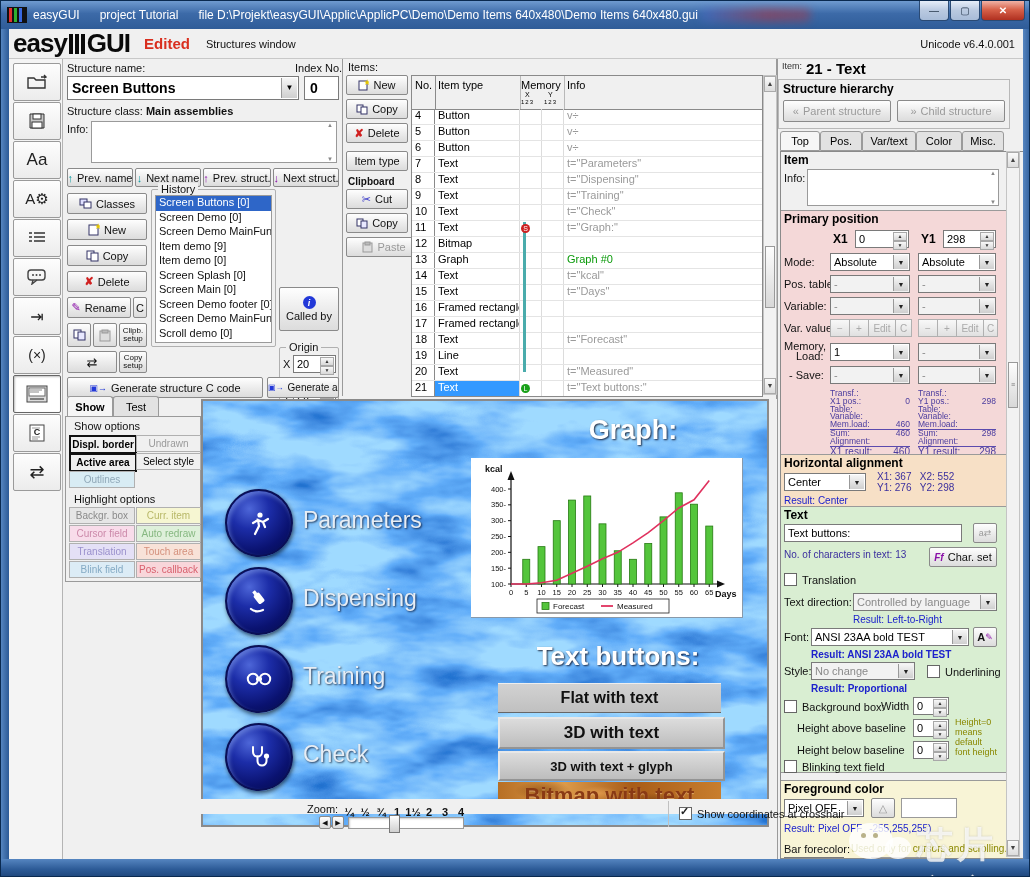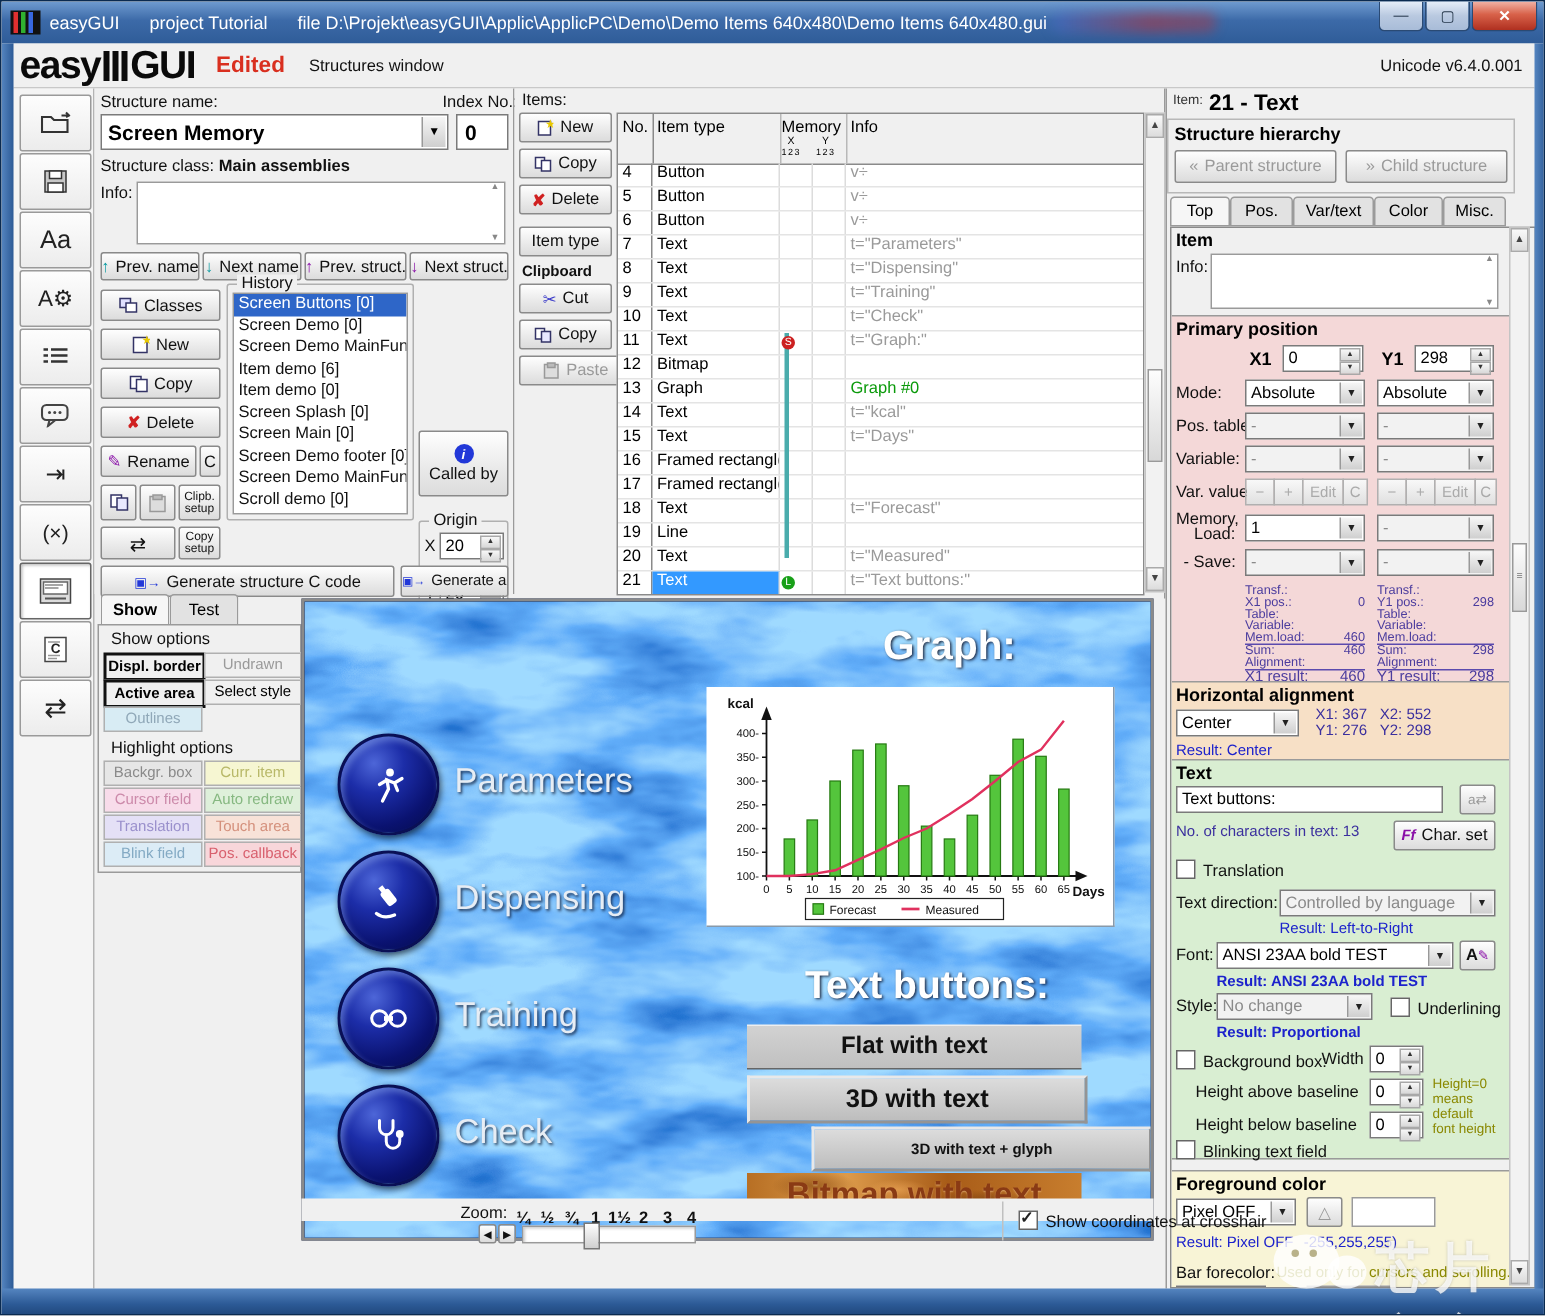--- a/index.html
+++ b/index.html
@@ -214,7 +214,7 @@
     <div class="abs lbl" style="left:4px;top:3px">Structure name:</div>
     <div class="abs lbl" style="left:232px;top:3px">Index No.:</div>
     <div class="abs" style="left:4px;top:17px;width:232px;height:24px;background:#fff;border:1px solid #7a7a7a;font-weight:bold;font-size:14px;padding:3px 4px">
-      <span>Screen Memory</span>
+      <span>Screen Buttons</span>
       <span class="abs" style="right:1px;top:1px;bottom:1px;width:16px;background:linear-gradient(#f6f6f6,#cfcfcf);border-left:1px solid #999;text-align:center;font-size:8px;line-height:20px;font-weight:normal">▼</span>
     </div>
     <div class="abs" style="left:241px;top:17px;width:35px;height:24px;background:#fff;border:1px solid #7a7a7a;font-weight:bold;font-size:14px;padding:3px 5px">0</div>

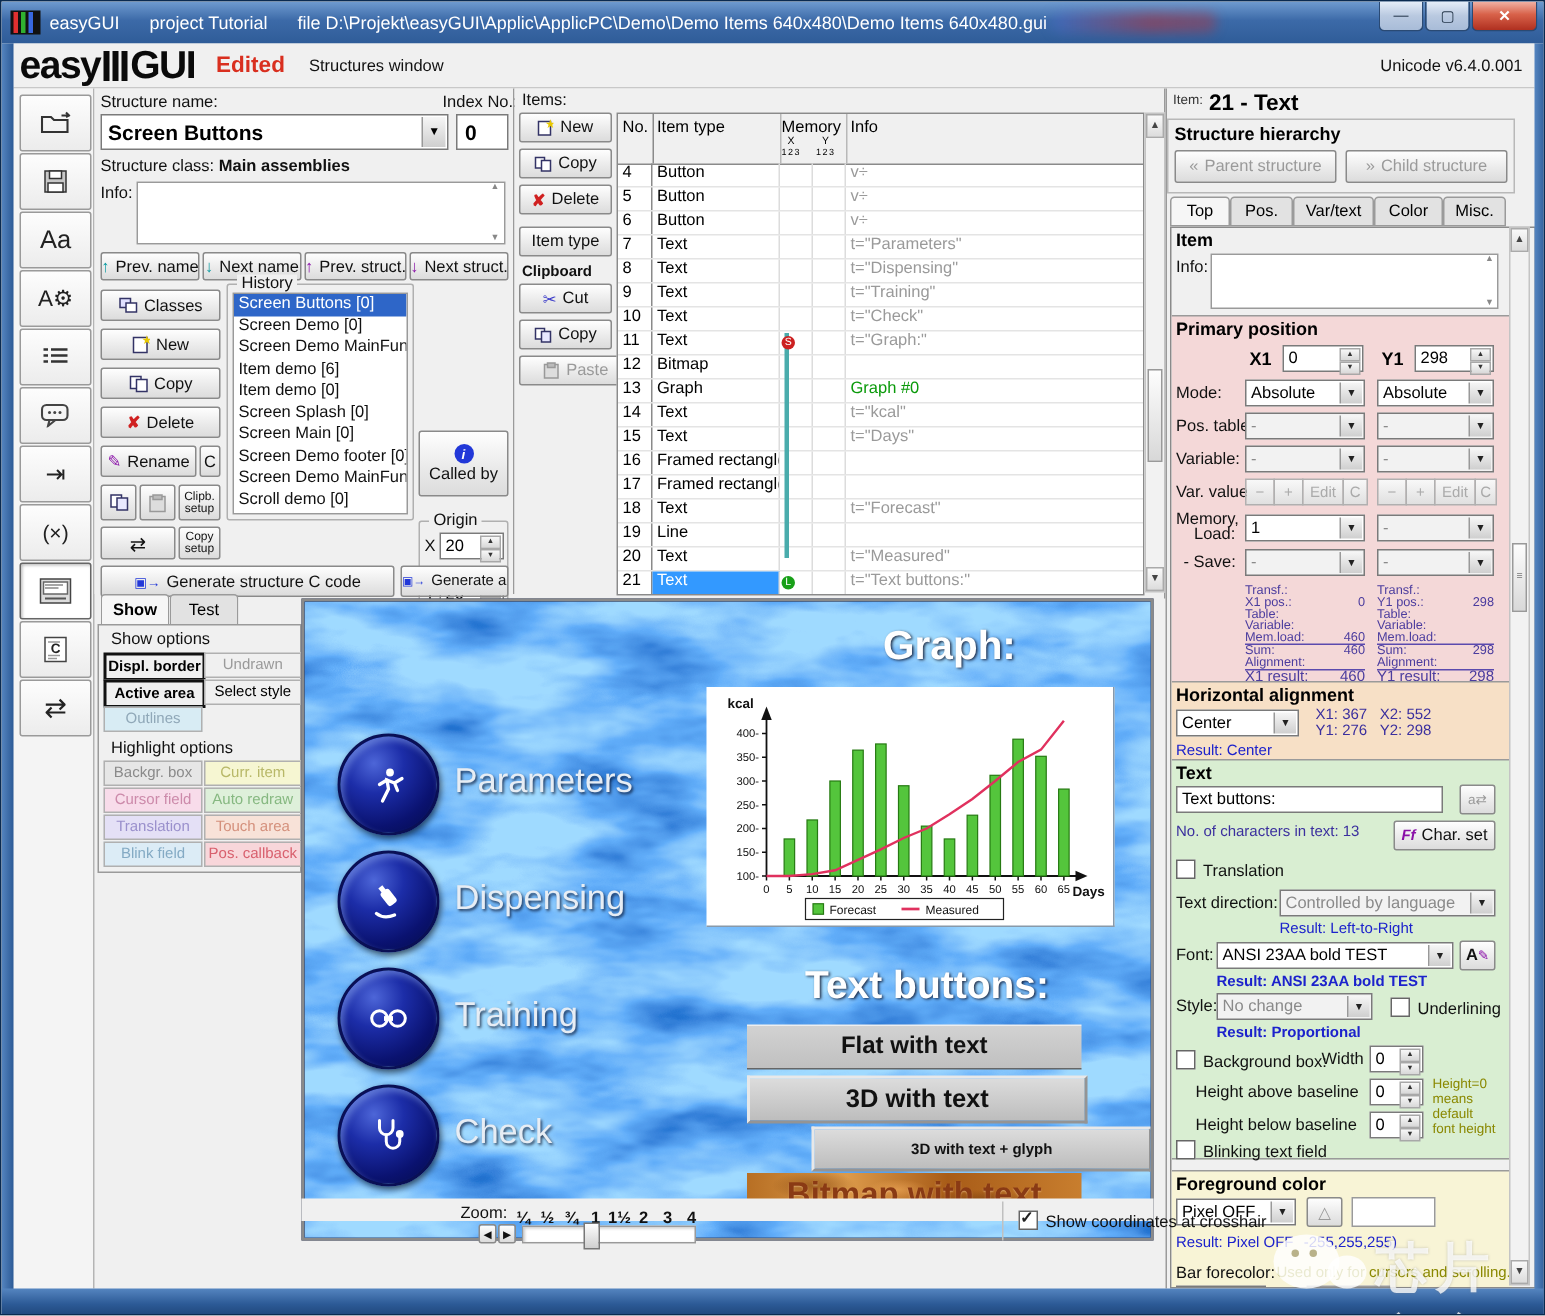--- a/index.html
+++ b/index.html
@@ -299,7 +299,7 @@
           <div class="hist-item sel">Screen Buttons [0]</div>
           <div class="hist-item">Screen Demo [0]</div>
           <div class="hist-item">Screen Demo MainFunc</div>
-          <div class="hist-item">Item demo [6]</div>
+          <div class="hist-item">Item demo [9]</div>
           <div class="hist-item">Item demo [0]</div>
           <div class="hist-item">Screen Splash [0]</div>
           <div class="hist-item">Screen Main [0]</div>

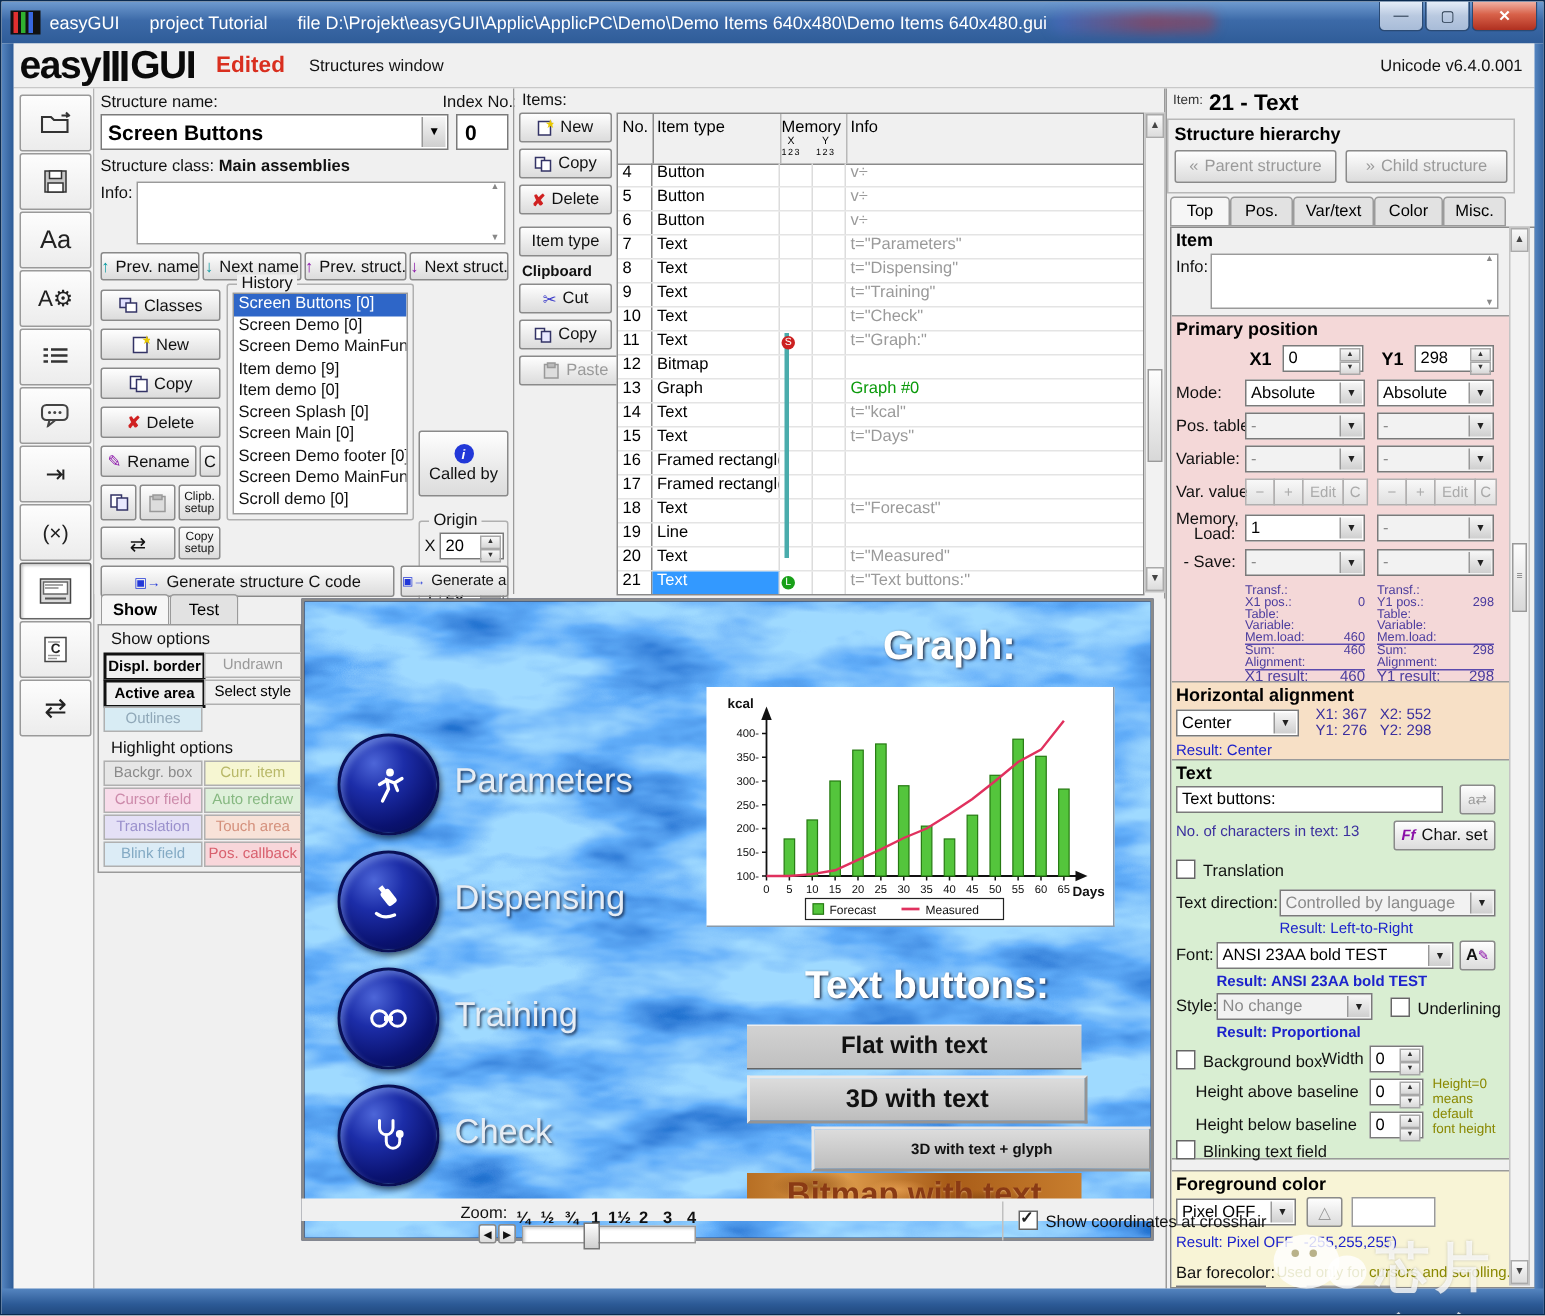--- a/index.html
+++ b/index.html
@@ -97,7 +97,7 @@
   .tb{position:absolute;left:295px;width:223px;display:flex;align-items:center;justify-content:center;color:#111;}
   .tb-flat{background:linear-gradient(#d2d2d2,#c0c0c0);border-top:1px solid #eee;border-bottom:1px solid #666;font-size:16px;font-weight:bold;}
   .tb-3d{background:linear-gradient(#dcdcdc,#bdbdbd);border:2px outset #e8e8e8;font-size:17px;font-weight:bold;}
-  .tb-3dg{background:linear-gradient(#dcdcdc,#bdbdbd);border:2px outset #e8e8e8;font-size:10px;font-weight:bold;margin-left:43px;}
+  .tb-3dg{background:linear-gradient(#dcdcdc,#bdbdbd);border:2px outset #e8e8e8;font-size:13px;font-weight:bold;}
   .tb-bmp{background:
       radial-gradient(ellipse 40px 14px at 20% 30%,rgba(120,60,10,.55),transparent 70%),
       radial-gradient(ellipse 50px 12px at 70% 70%,rgba(90,40,5,.5),transparent 70%),

